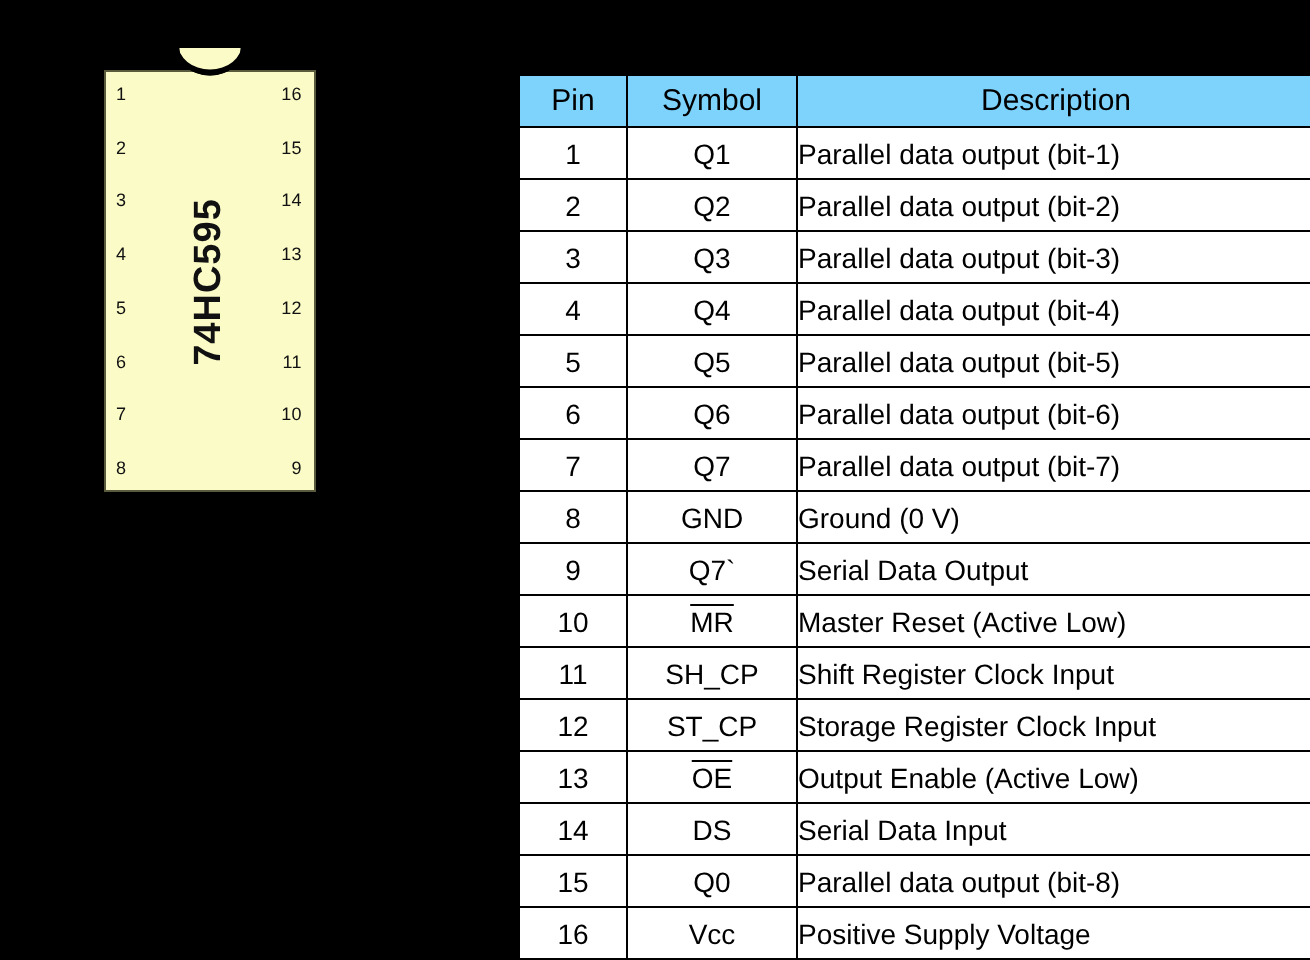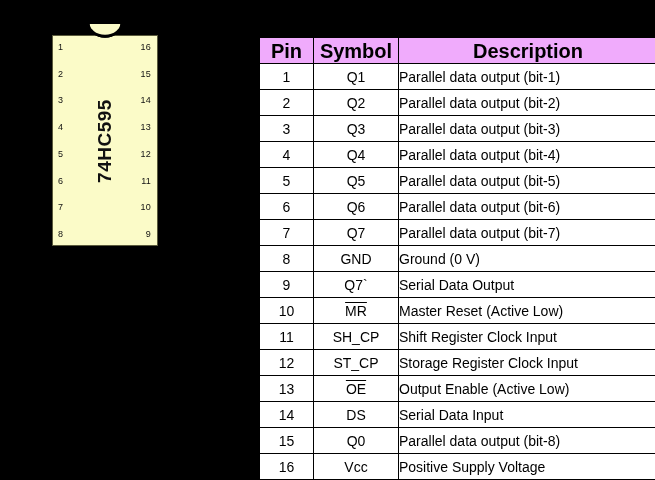--- a/index.html
+++ b/index.html
@@ -96,9 +96,9 @@
     line-height: 1;
   }
   #pinout-table thead th {
-    background: #f0abfc;
-    font-weight: bold;
-    font-size: 20px;
+    background: #7dd3fc;
+    font-weight: normal;
+    font-size: 15px;
     text-align: center;
   }
   .col-pin    { width: 53px;  text-align: center; }

